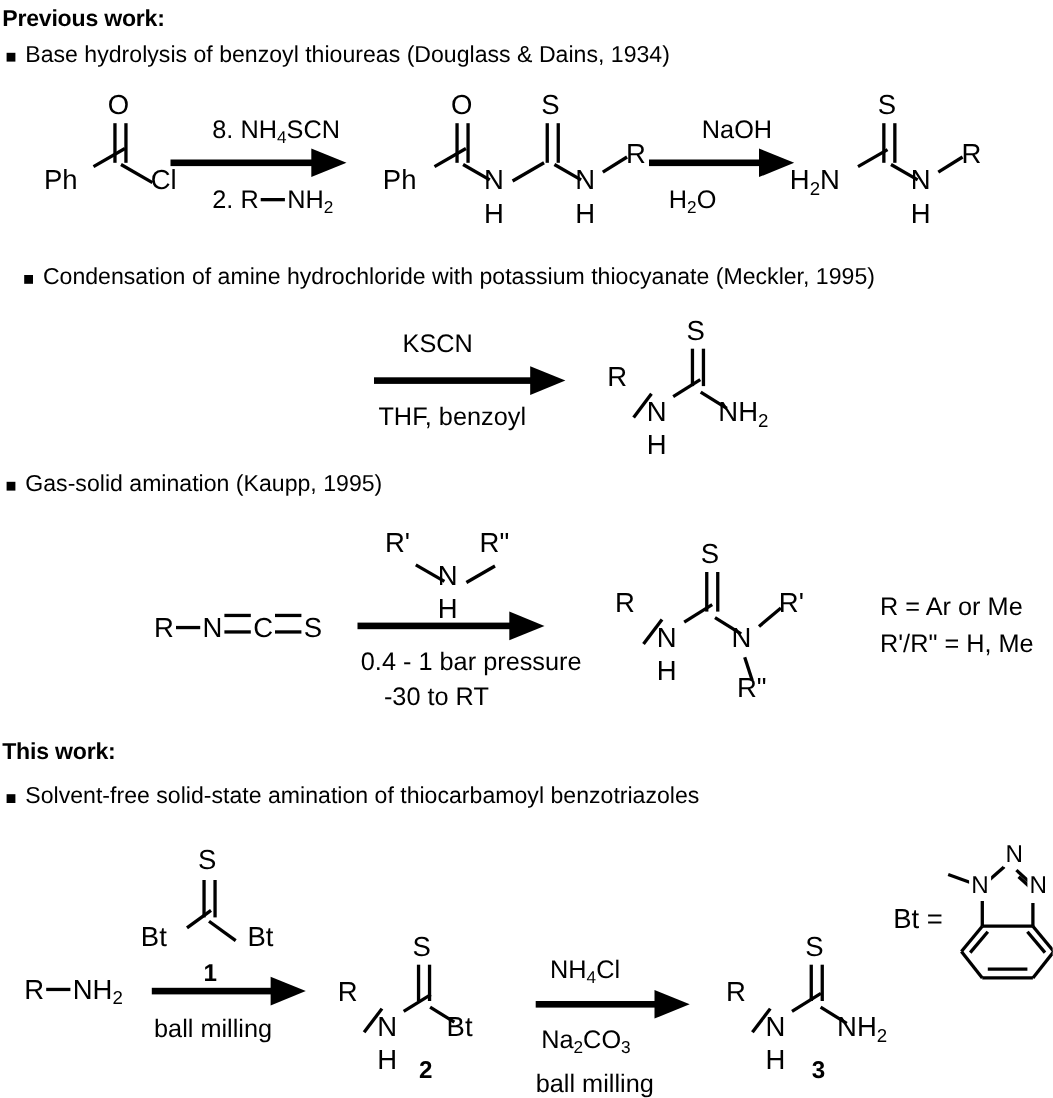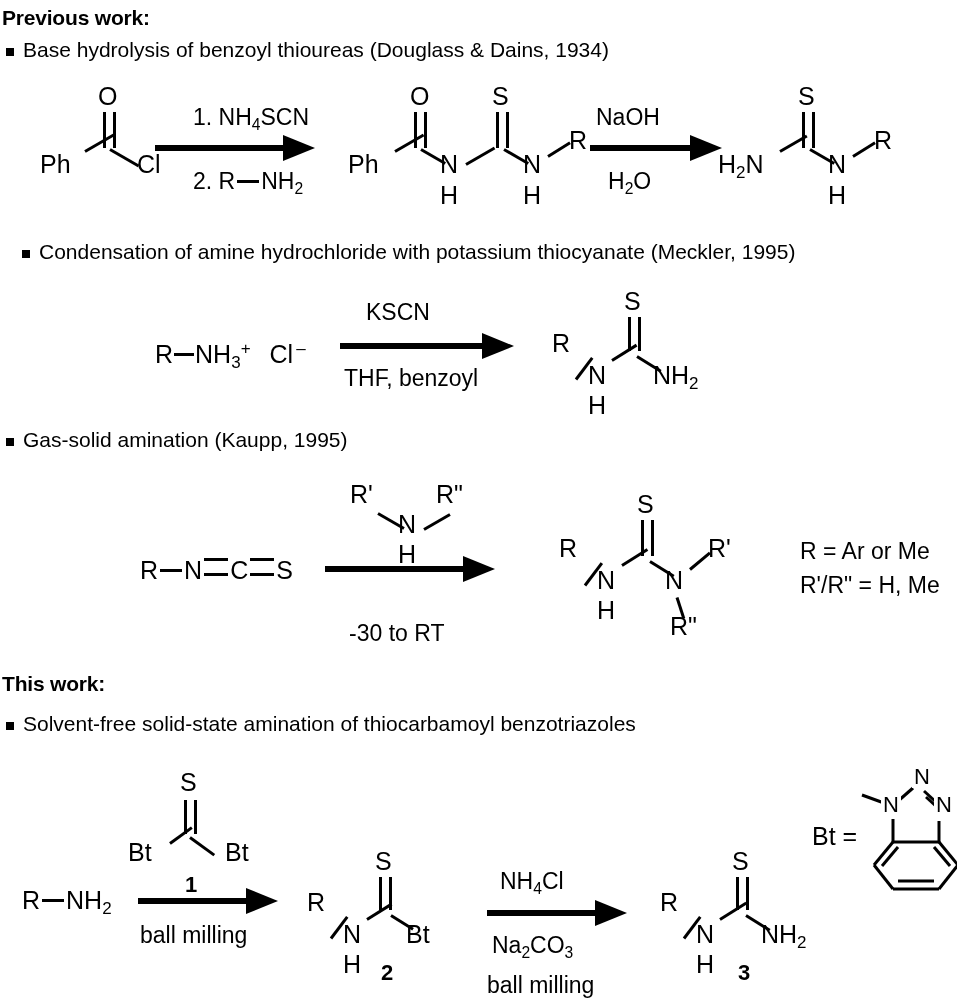--- a/index.html
+++ b/index.html
@@ -117,7 +117,7 @@
   </div>
 
   <div class="abs cond" style="left:193px; top:24px;">
-    <span>1. NH</span><span class="sub">4</span><span>SCN</span>
+    <span>8. NH</span><span class="sub">4</span><span>SCN</span>
   </div>
 
   <div class="rxn-arrow" style="left:155px; top:55px; width:160px; height:26px;">

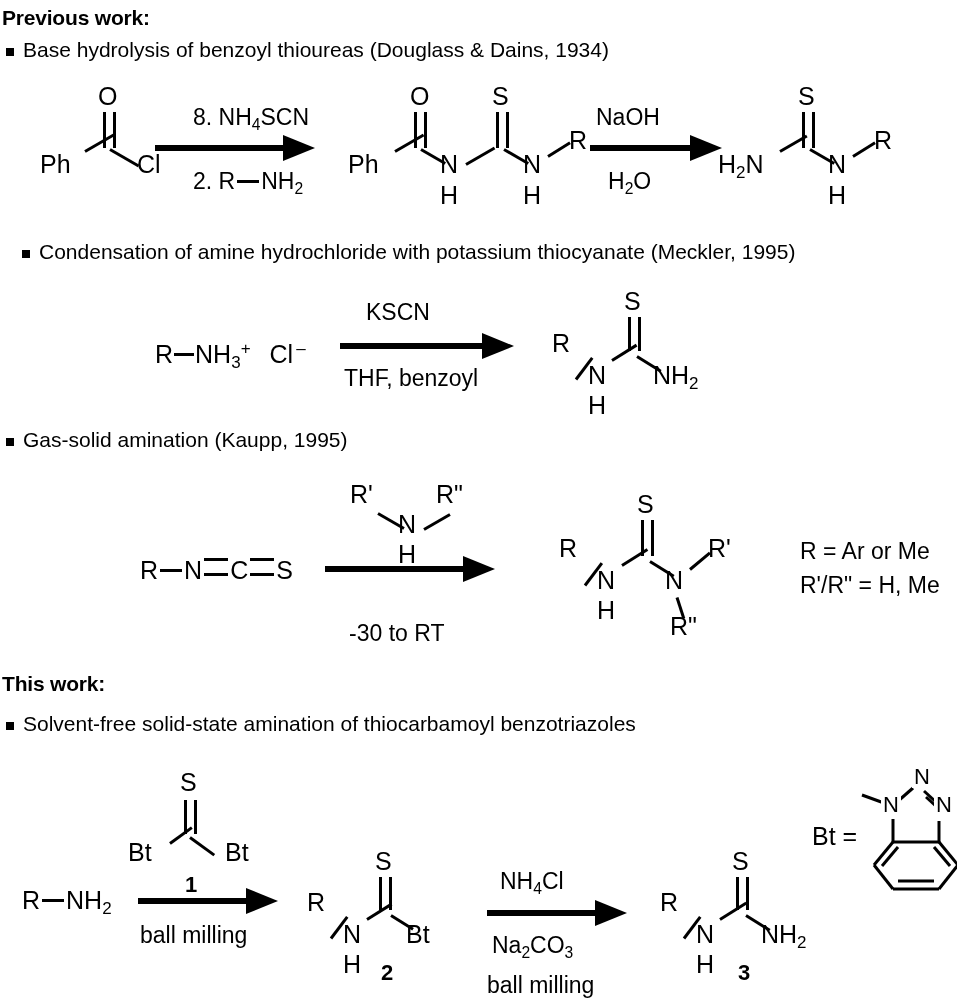--- a/index.html
+++ b/index.html
@@ -153,7 +153,7 @@
     <div class="bond" style="left:200px; top:75px; width:26px; height:3px; transform:rotate(-32deg);"></div>
   </div>
 
-  <div class="abs cond" style="left:596px; top:24px;">NaOH</div>
+  <div class="abs cond" style="left:638px; top:24px;">NaOH</div>
 
   <div class="rxn-arrow" style="left:590px; top:55px; width:132px; height:26px;">
     <div class="shaft" style="width:112px;"></div>

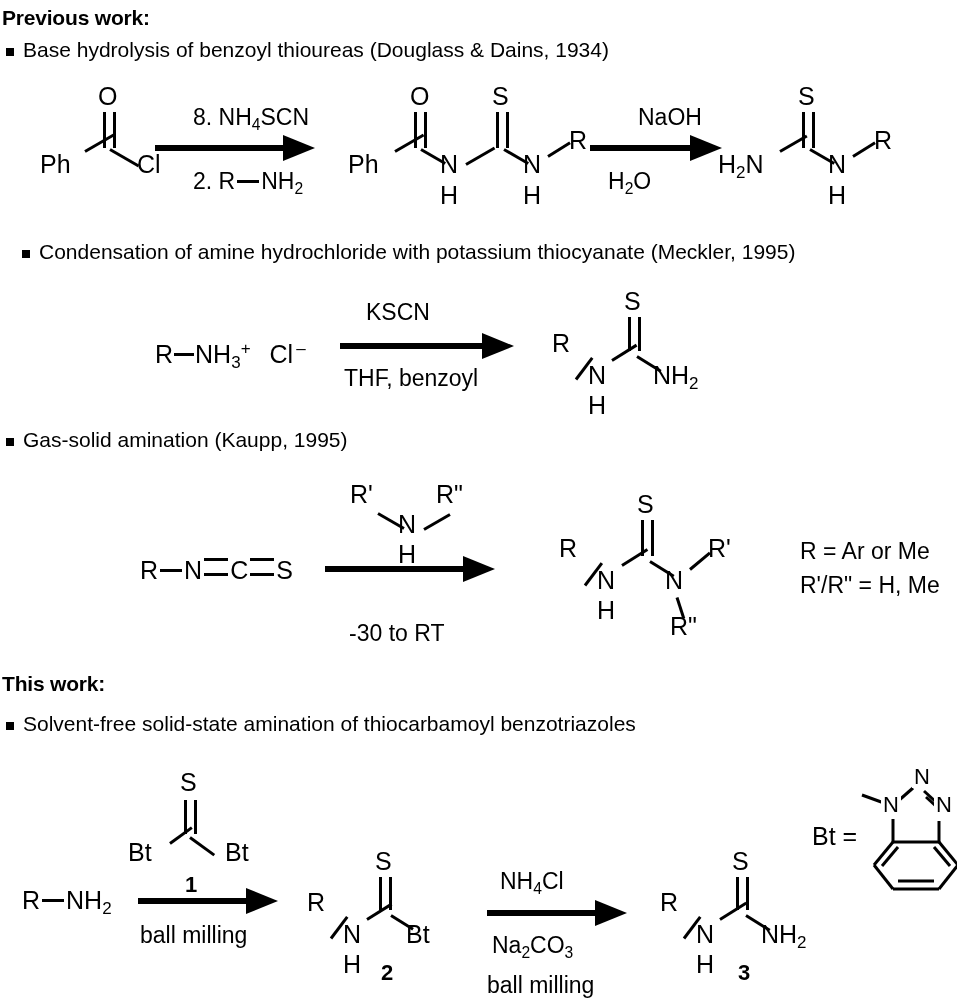--- a/index.html
+++ b/index.html
@@ -190,10 +190,6 @@
 
 <div class="abs" style="left:0; top:285px; width:957px; height:120px;">
 
-  <div class="abs chem" style="left:155px; top:55px;">
-    <span>R</span><span style="display:inline-block;width:20px;height:3px;background:#000;vertical-align:0.28em;margin:0 1px;"></span><span>NH</span><span class="sub">3</span><span class="sup">+</span>
-    <span style="margin-left:12px;">Cl</span><span class="sup" style="margin-left:3px;">–</span>
-  </div>
 
   <div class="abs cond" style="left:366px; top:14px;">KSCN</div>
 

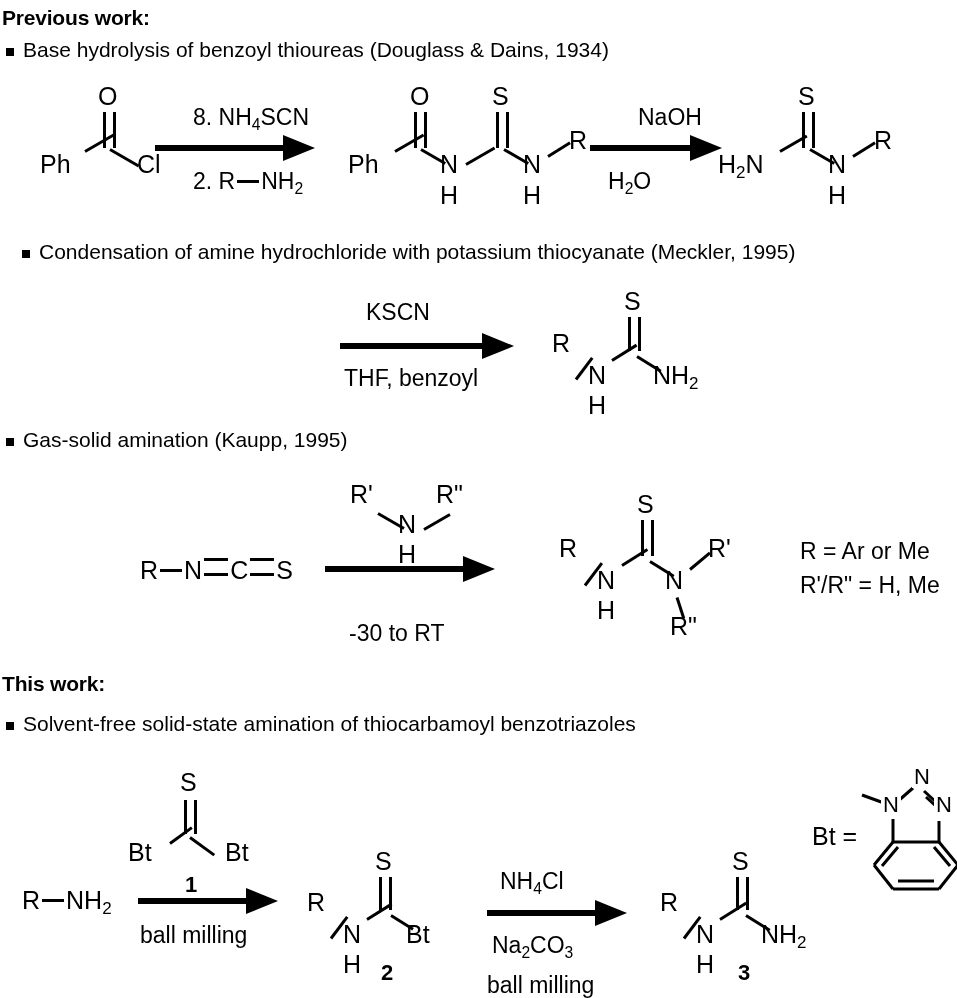--- a/index.html
+++ b/index.html
@@ -244,6 +244,7 @@
     <div class="head"></div>
   </div>
 
+  <div class="abs cond" style="left:328px; top:110px;">0.4 - 1 bar pressure</div>
   <div class="abs cond" style="left:349px; top:142px;">-30 to RT</div>
 
   <div class="abs" style="left:545px; top:10px; width:220px; height:160px;">

